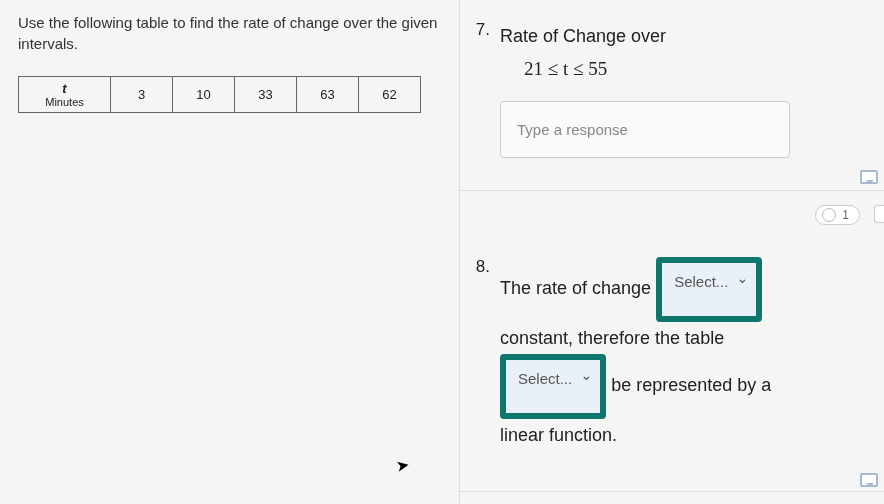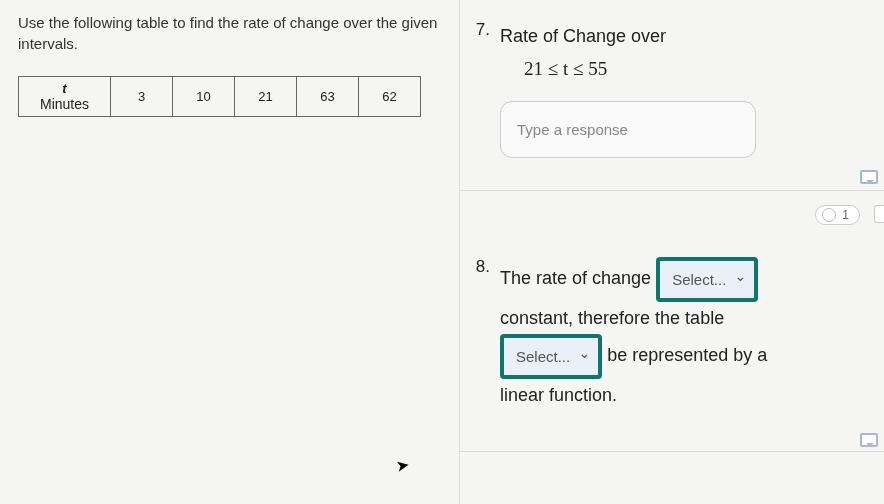--- a/index.html
+++ b/index.html
@@ -43,7 +43,7 @@
 }
 .data-table .row-header .sub {
   font-weight: normal;
-  font-size: 14px;
+  font-size: 11px;
 }
 .data-table .cell {
   width: 62px;

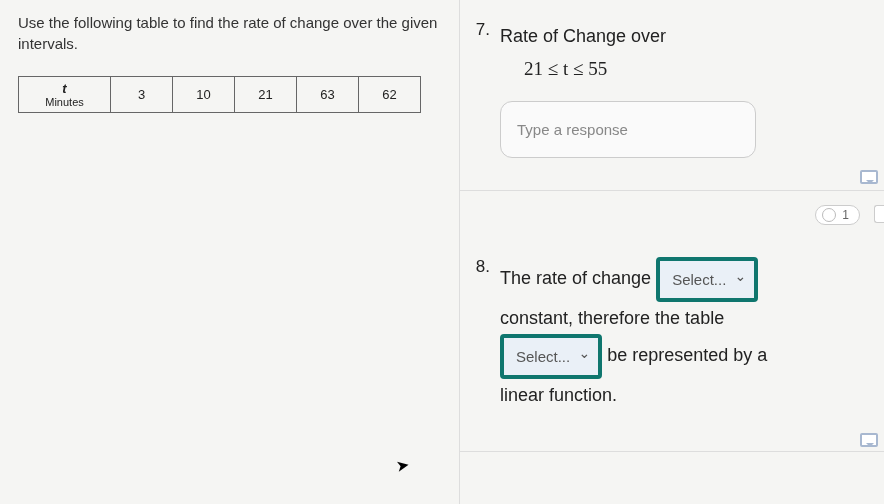--- a/index.html
+++ b/index.html
@@ -184,7 +184,7 @@
         </td>
         <td class="cell">3</td>
         <td class="cell">10</td>
-        <td class="cell">21</td>
+        <td class="cell">33</td>
         <td class="cell">63</td>
         <td class="cell">62</td>
       </tr>

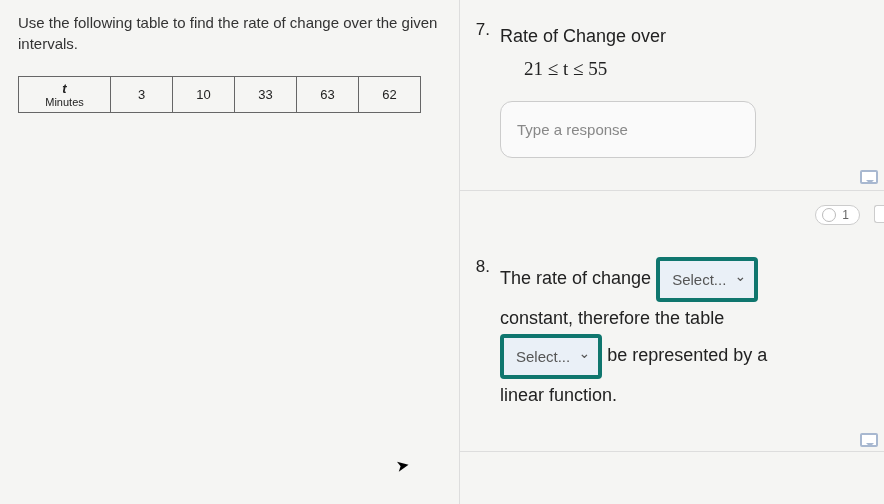--- a/index.html
+++ b/index.html
@@ -83,12 +83,12 @@
 .response-box {
   margin-top: 14px;
   border: 1px solid #ccc;
-  border-radius: 12px;
+  border-radius: 4px;
   background: #fafafa;
   padding: 14px 16px;
   color: #888;
   font-size: 15px;
-  width: 256px;
+  width: 290px;
 }
 .select-box {
   display: inline-block;

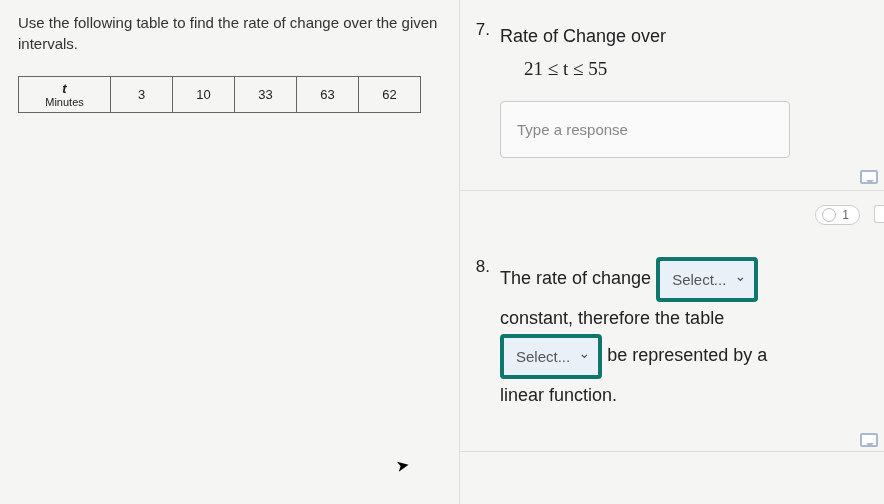--- a/index.html
+++ b/index.html
@@ -92,10 +92,10 @@
 }
 .select-box {
   display: inline-block;
-  border: 4px solid #0f766e;
+  border: 6px solid #0f766e;
   background: #eaf0f7;
   border-radius: 4px;
-  padding: 5px 28px 5px 12px;
+  padding: 5px 28px 21px 12px;
   color: #555;
   font-size: 15px;
   position: relative;

